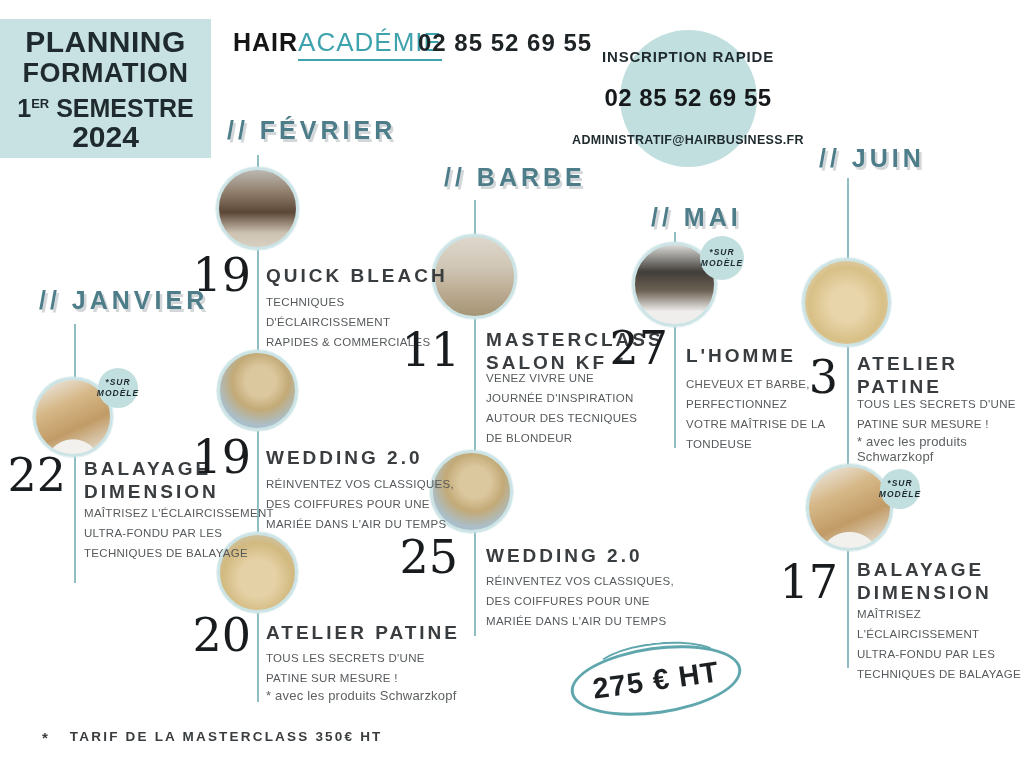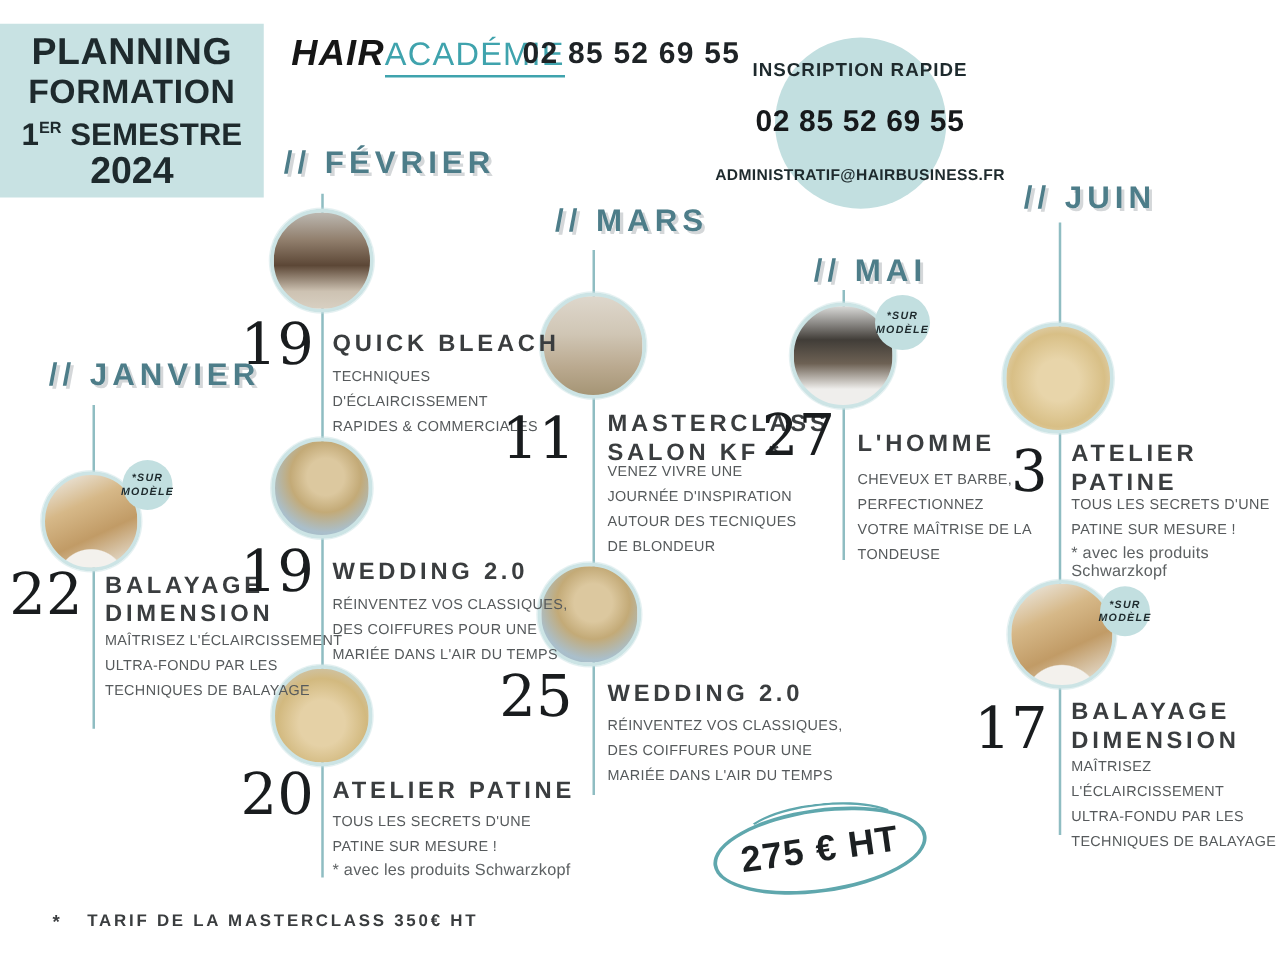--- a/index.html
+++ b/index.html
@@ -28,7 +28,7 @@
 
   
   .logo { left:233px; top:27px; display:flex; align-items:baseline; }
-  .logo-hair { font-size:29px; font-weight:bold; letter-spacing:1px; color:#161616;font-style:italic; }
+  .logo-hair { font-size:25px; font-weight:bold; letter-spacing:1px; color:#161616; }
   .logo-academie {
     font-size:26px; font-weight:300; letter-spacing:1px; color:#3fa3ad;
     border-bottom:2px solid #3fa3ad; padding-bottom:1px;

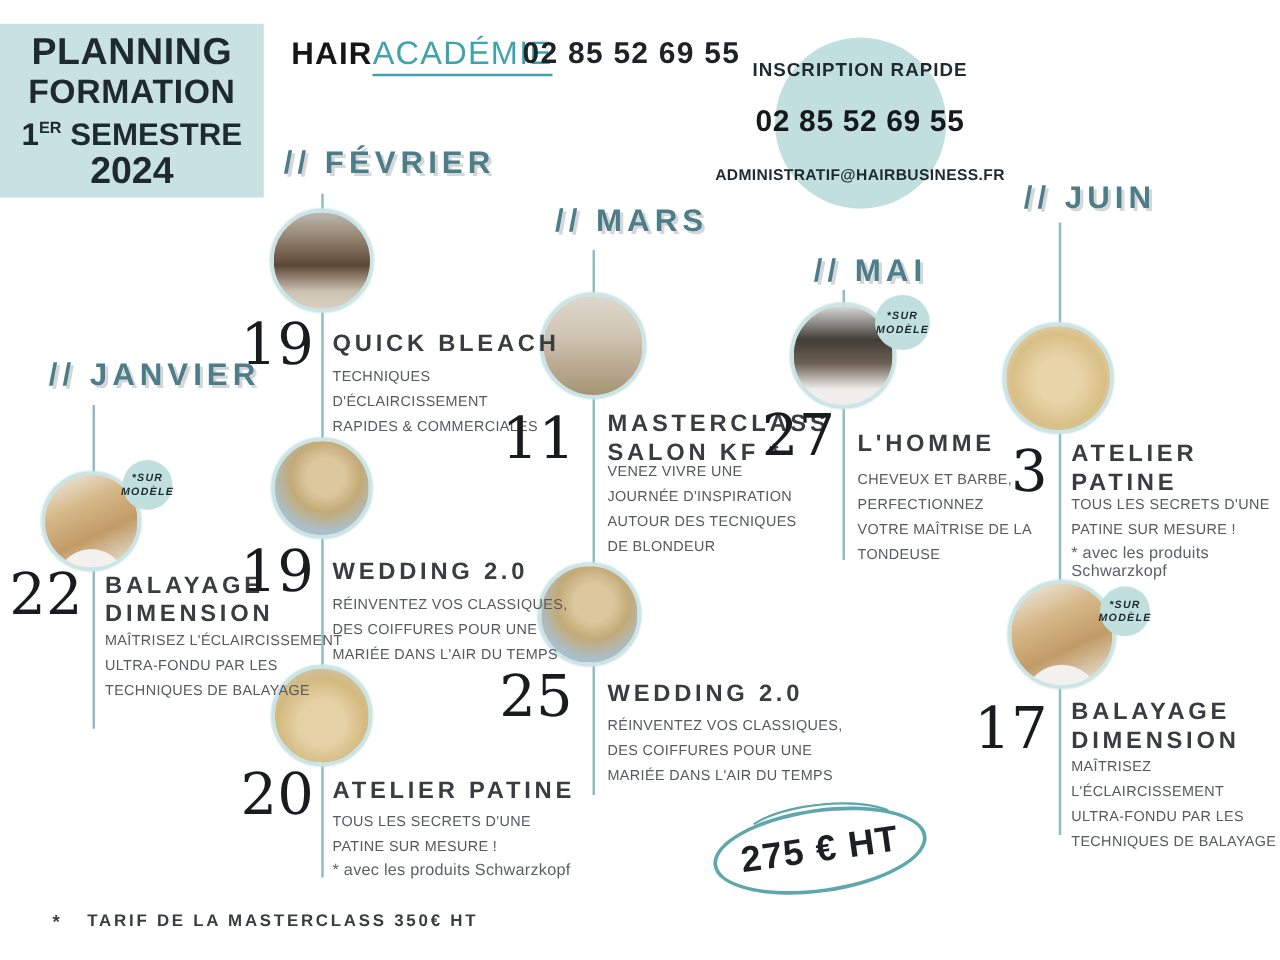--- a/index.html
+++ b/index.html
@@ -129,7 +129,7 @@
 
 <div class="abs month-header" style="left:39px; top:286px;">// JANVIER</div>
 <div class="abs month-header" style="left:227px; top:116px;">// FÉVRIER</div>
-<div class="abs month-header" style="left:444px; top:163px;">// MARS</div>
+<div class="abs month-header" style="left:444px; top:163px;">// BARBE</div>
 <div class="abs month-header" style="left:651px; top:203px;">// MAI</div>
 <div class="abs month-header" style="left:819px; top:144px;">// JUIN</div>
 

